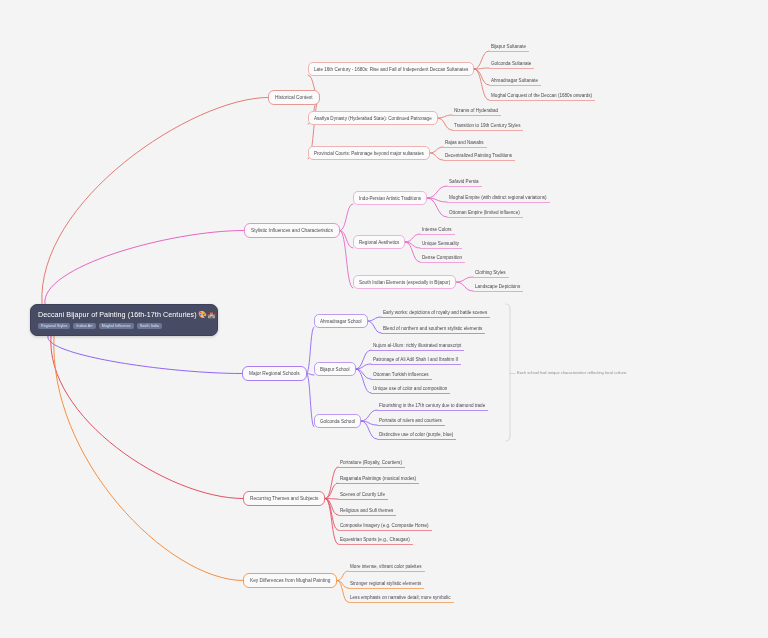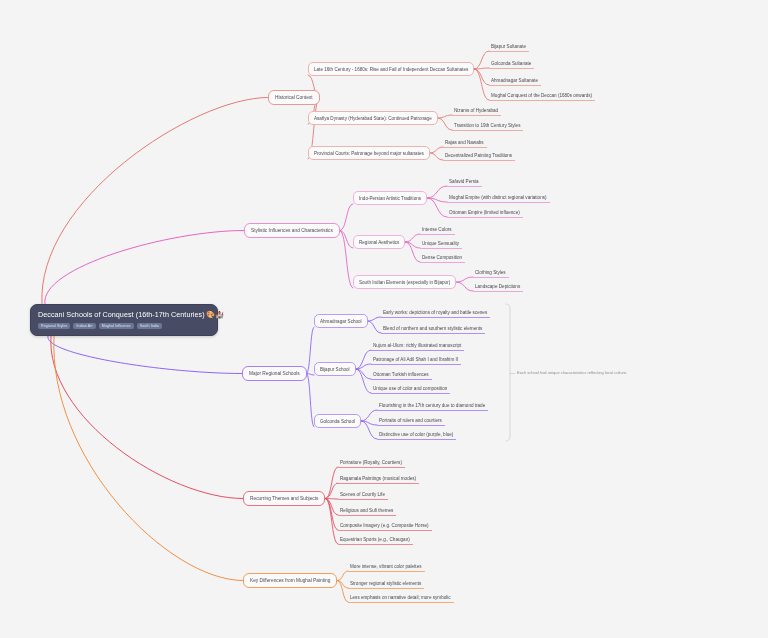--- a/index.html
+++ b/index.html
@@ -182,7 +182,7 @@
     </svg>
 
   <div class="root-node">
-    <div class="root-title">Deccani Schools of Conquest (16th-17th Centuries) 🎨🏰</div>
+    <div class="root-title">Deccani Bijapur of Painting (16th-17th Centuries) 🎨🏰</div>
     <div class="root-tags">
       <span class="root-tag">Regional Styles</span>
       <span class="root-tag">Indian Art</span>

